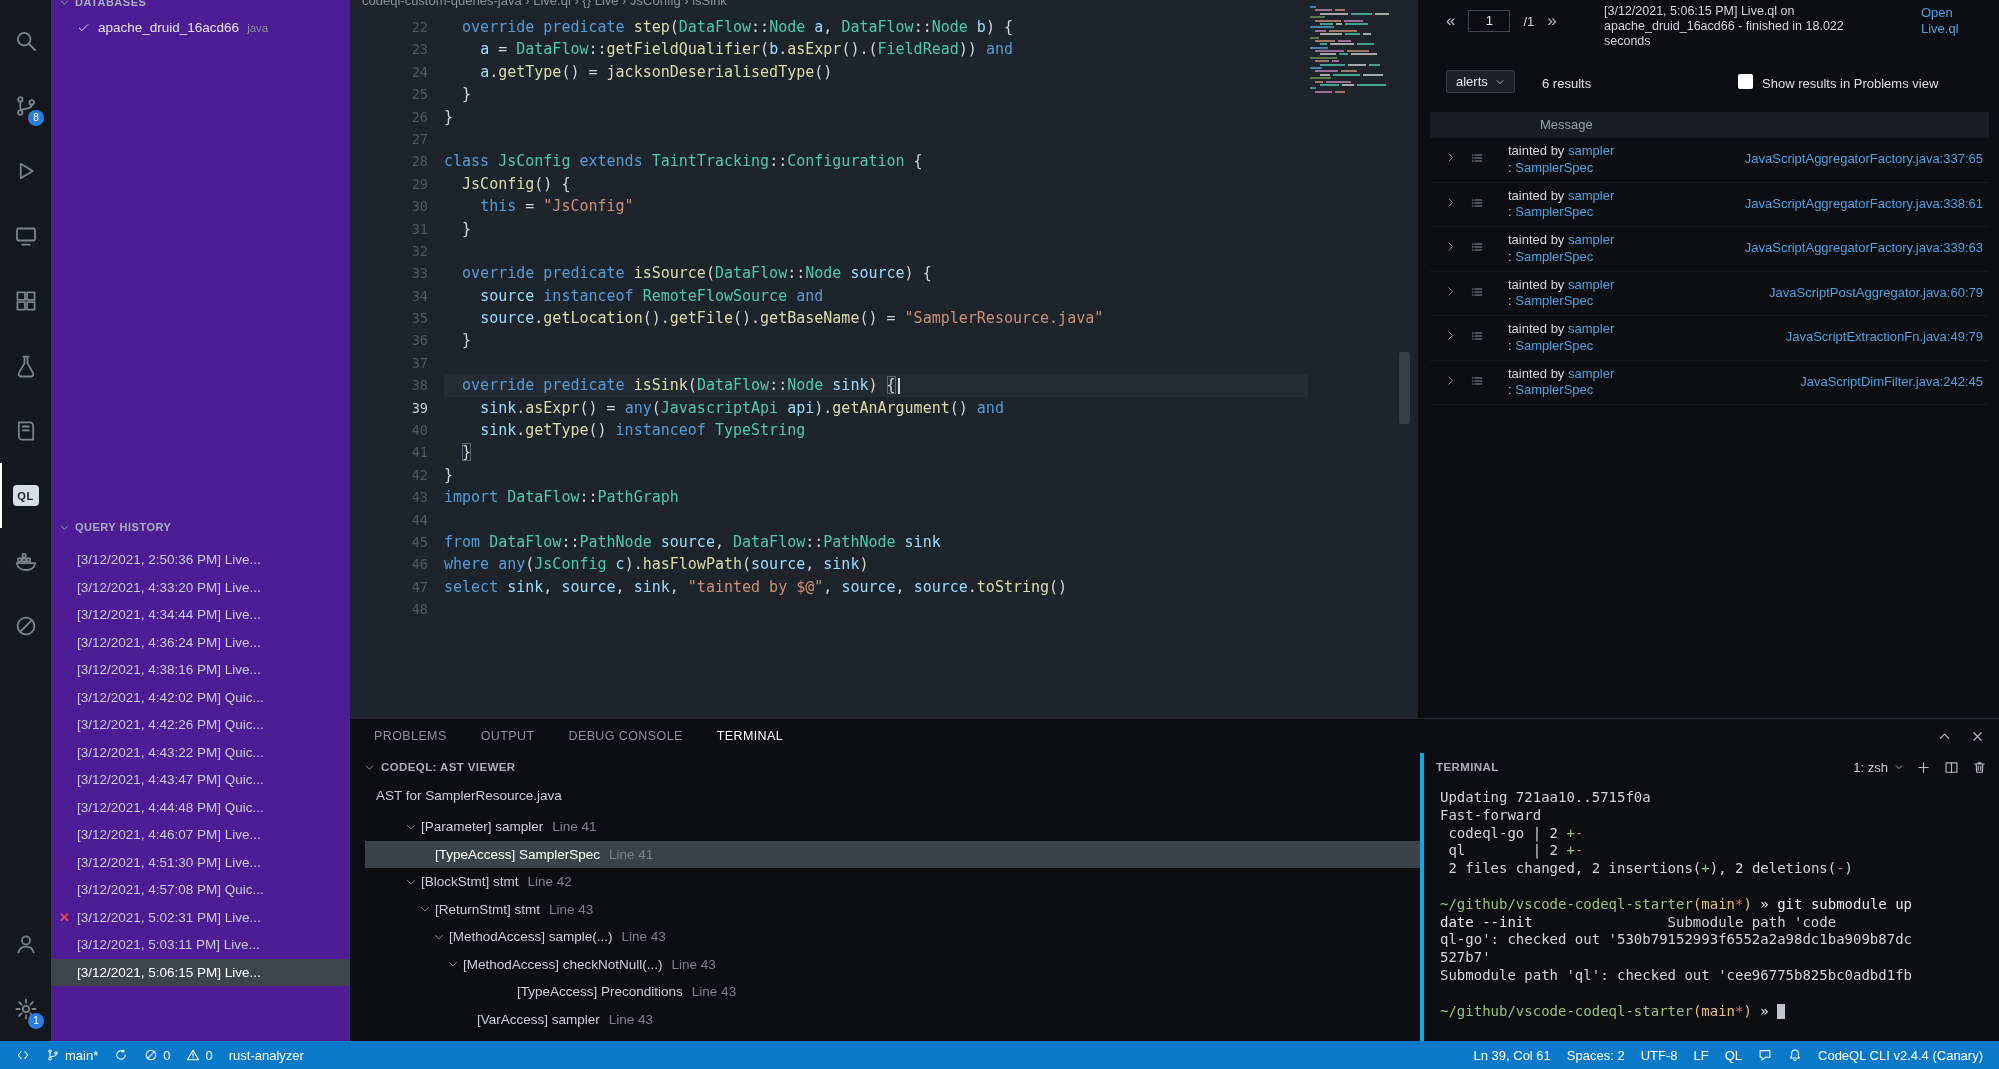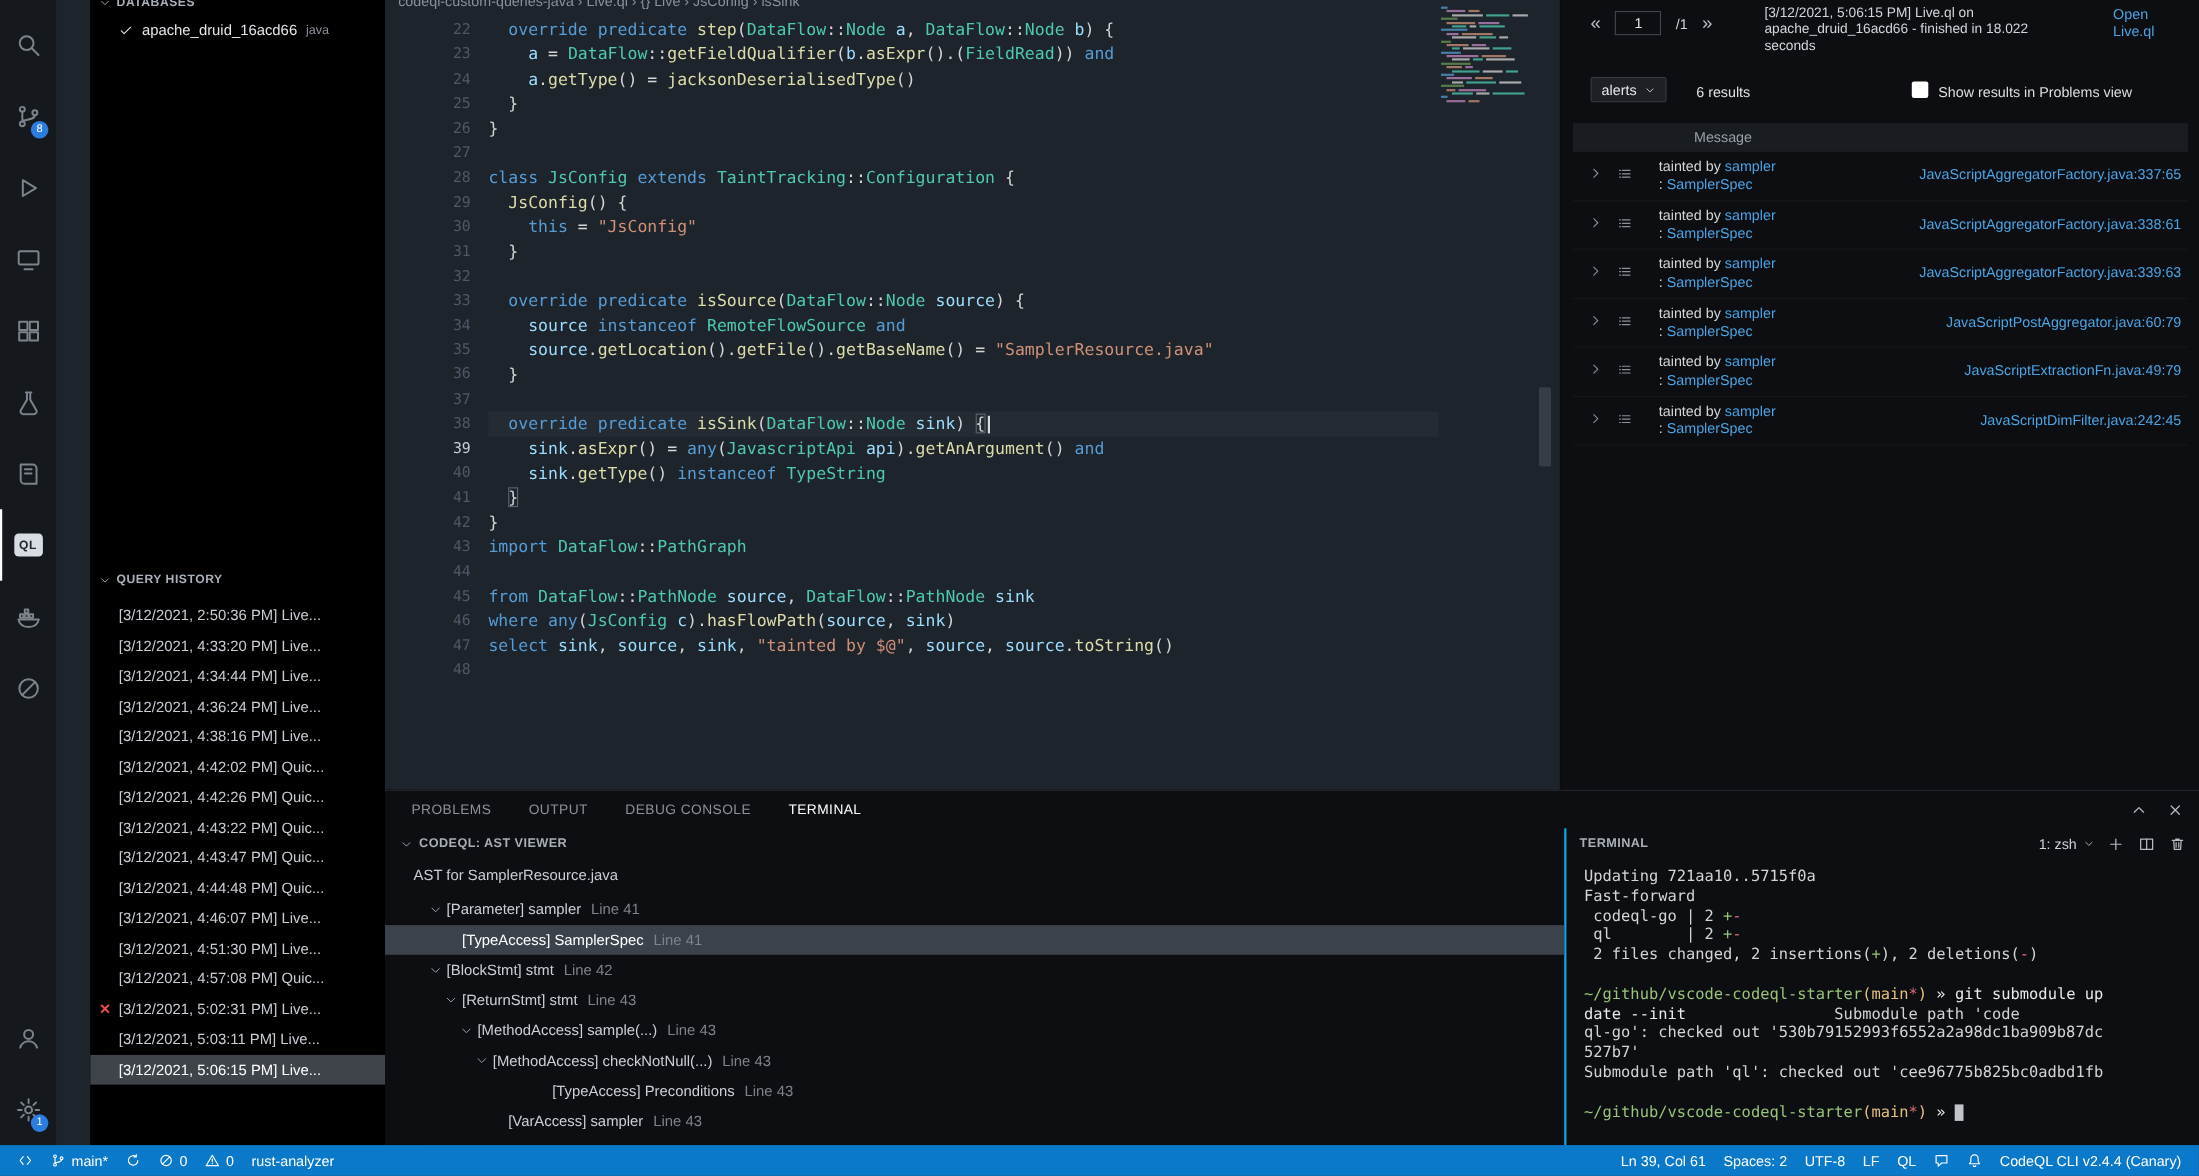--- a/index.html
+++ b/index.html
@@ -30,7 +30,7 @@
           font-size:11px;display:flex;align-items:center;justify-content:center;letter-spacing:.5px;}
 
   
-  .sidebar{position:absolute;left:51px;top:0;width:299px;bottom:28px;background:#000000;overflow:hidden;border-right:1px solid #12151a;margin-left:31px;}
+  .sidebar{position:absolute;left:51px;top:0;width:299px;bottom:28px;background:#4c1d95;overflow:hidden;border-right:1px solid #12151a;}
   .sec-head{position:absolute;left:8px;display:flex;align-items:center;gap:5px;height:22px;
             font-size:11px;font-weight:bold;letter-spacing:.5px;color:#a9b1bb;}
   .db-head{top:-9px;} .qh-head{top:516px;}

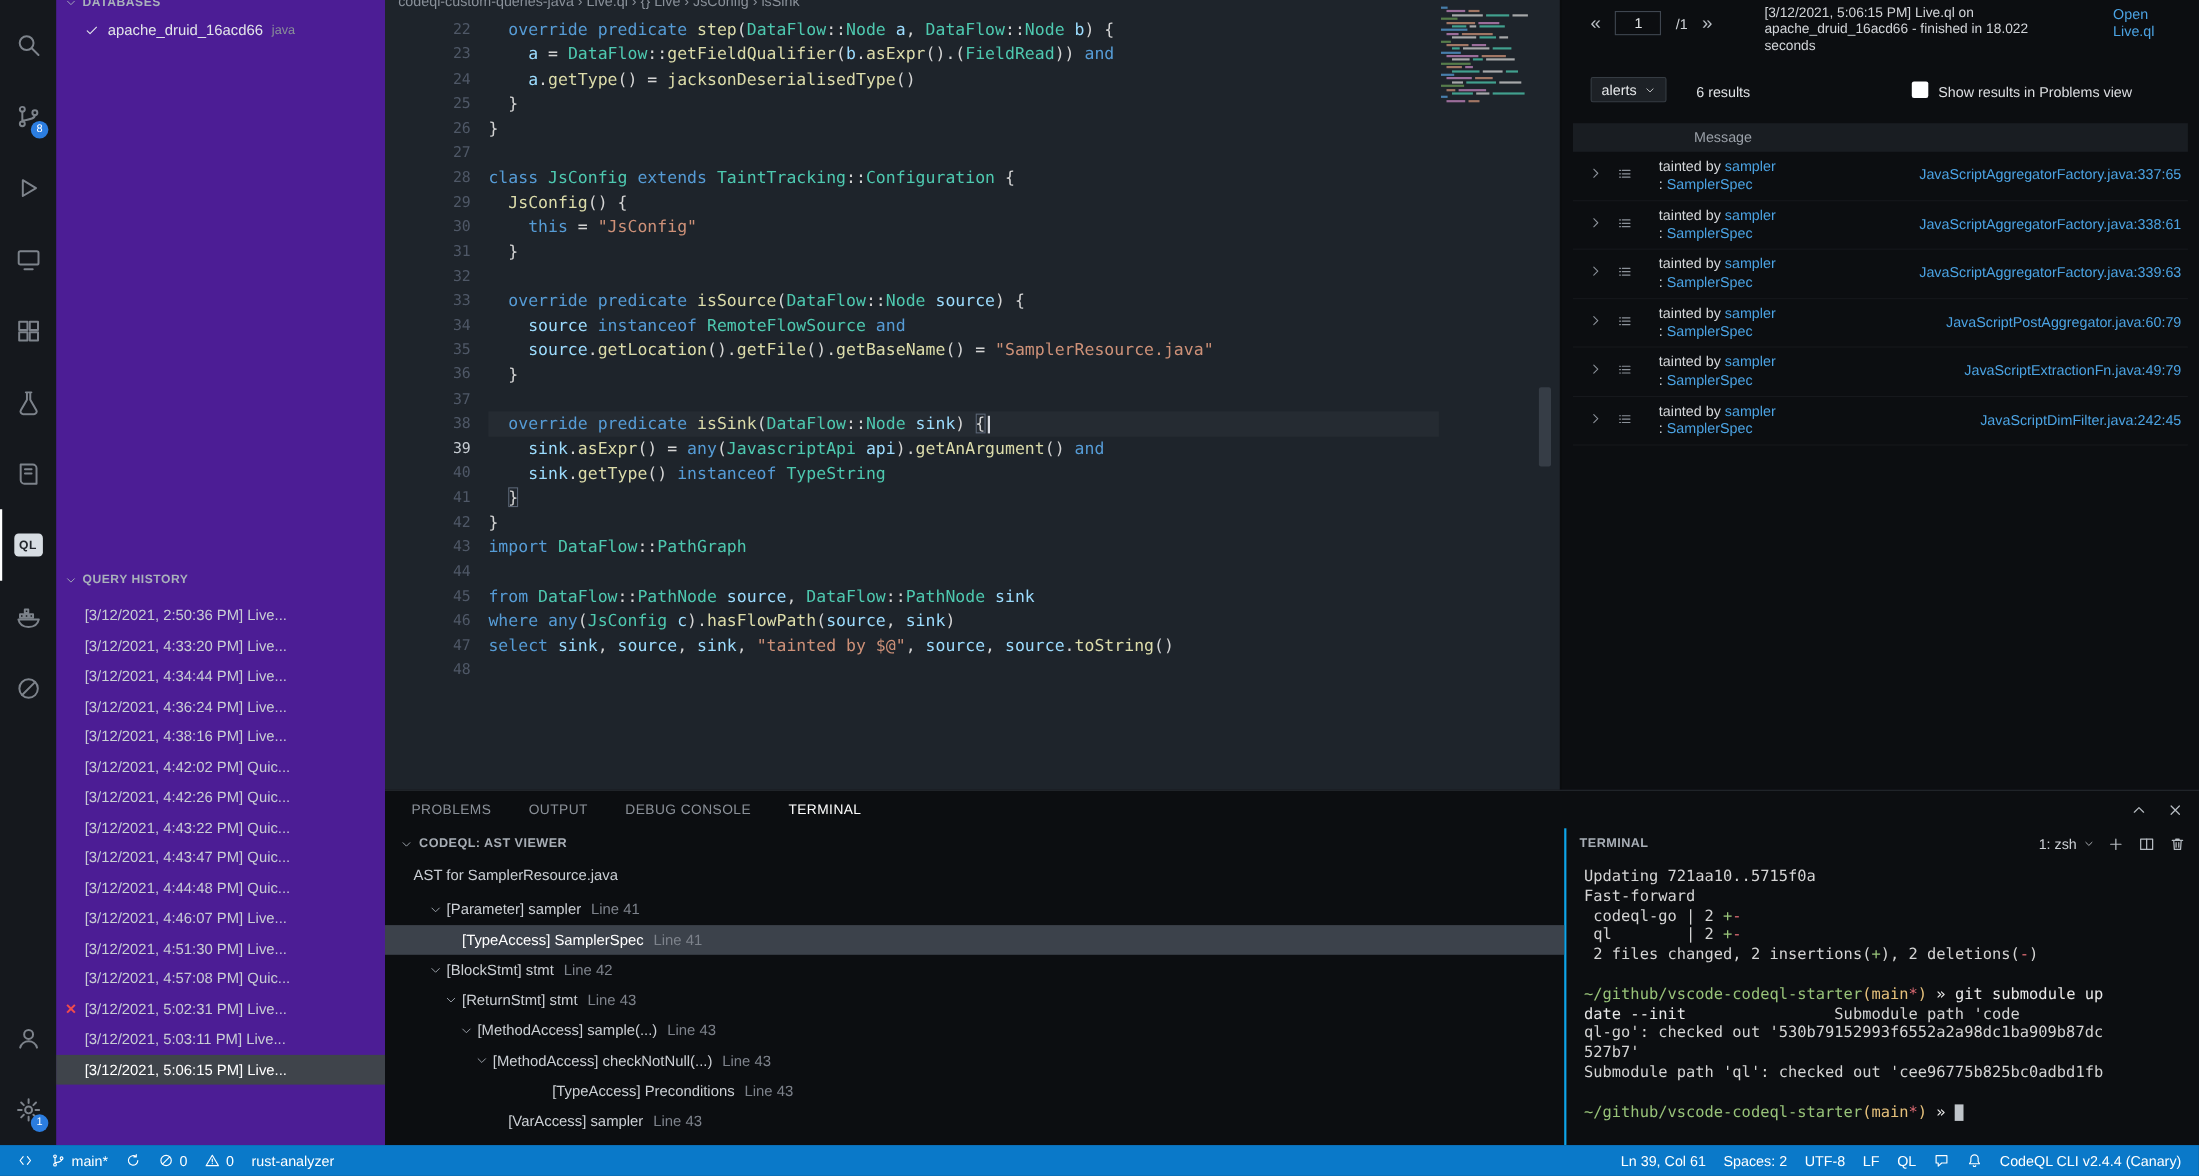--- a/index.html
+++ b/index.html
@@ -94,7 +94,7 @@
   .panel-actions{position:absolute;right:14px;top:0;height:34px;display:flex;align-items:center;gap:18px;color:#b6bcc2;}
   .panel-actions span{cursor:pointer;}
   .panel-body{position:absolute;top:34px;left:0;right:0;bottom:0;display:flex;}
-  .ast{width:1074px;flex:none;position:relative;border-right:2px solid #0ea5e9;box-sizing:border-box;}
+  .ast{width:1074px;flex:none;position:relative;border-right:4px solid #0ea5e9;box-sizing:border-box;}
   .ast-head{height:28px;display:flex;align-items:center;gap:6px;padding-left:14px;font-size:11.5px;font-weight:bold;
             letter-spacing:.4px;color:#a8aeb6;}
   .ast-sub{height:26px;line-height:26px;padding-left:26px;font-size:13.5px;color:#c9ced4;margin-top:2px;}

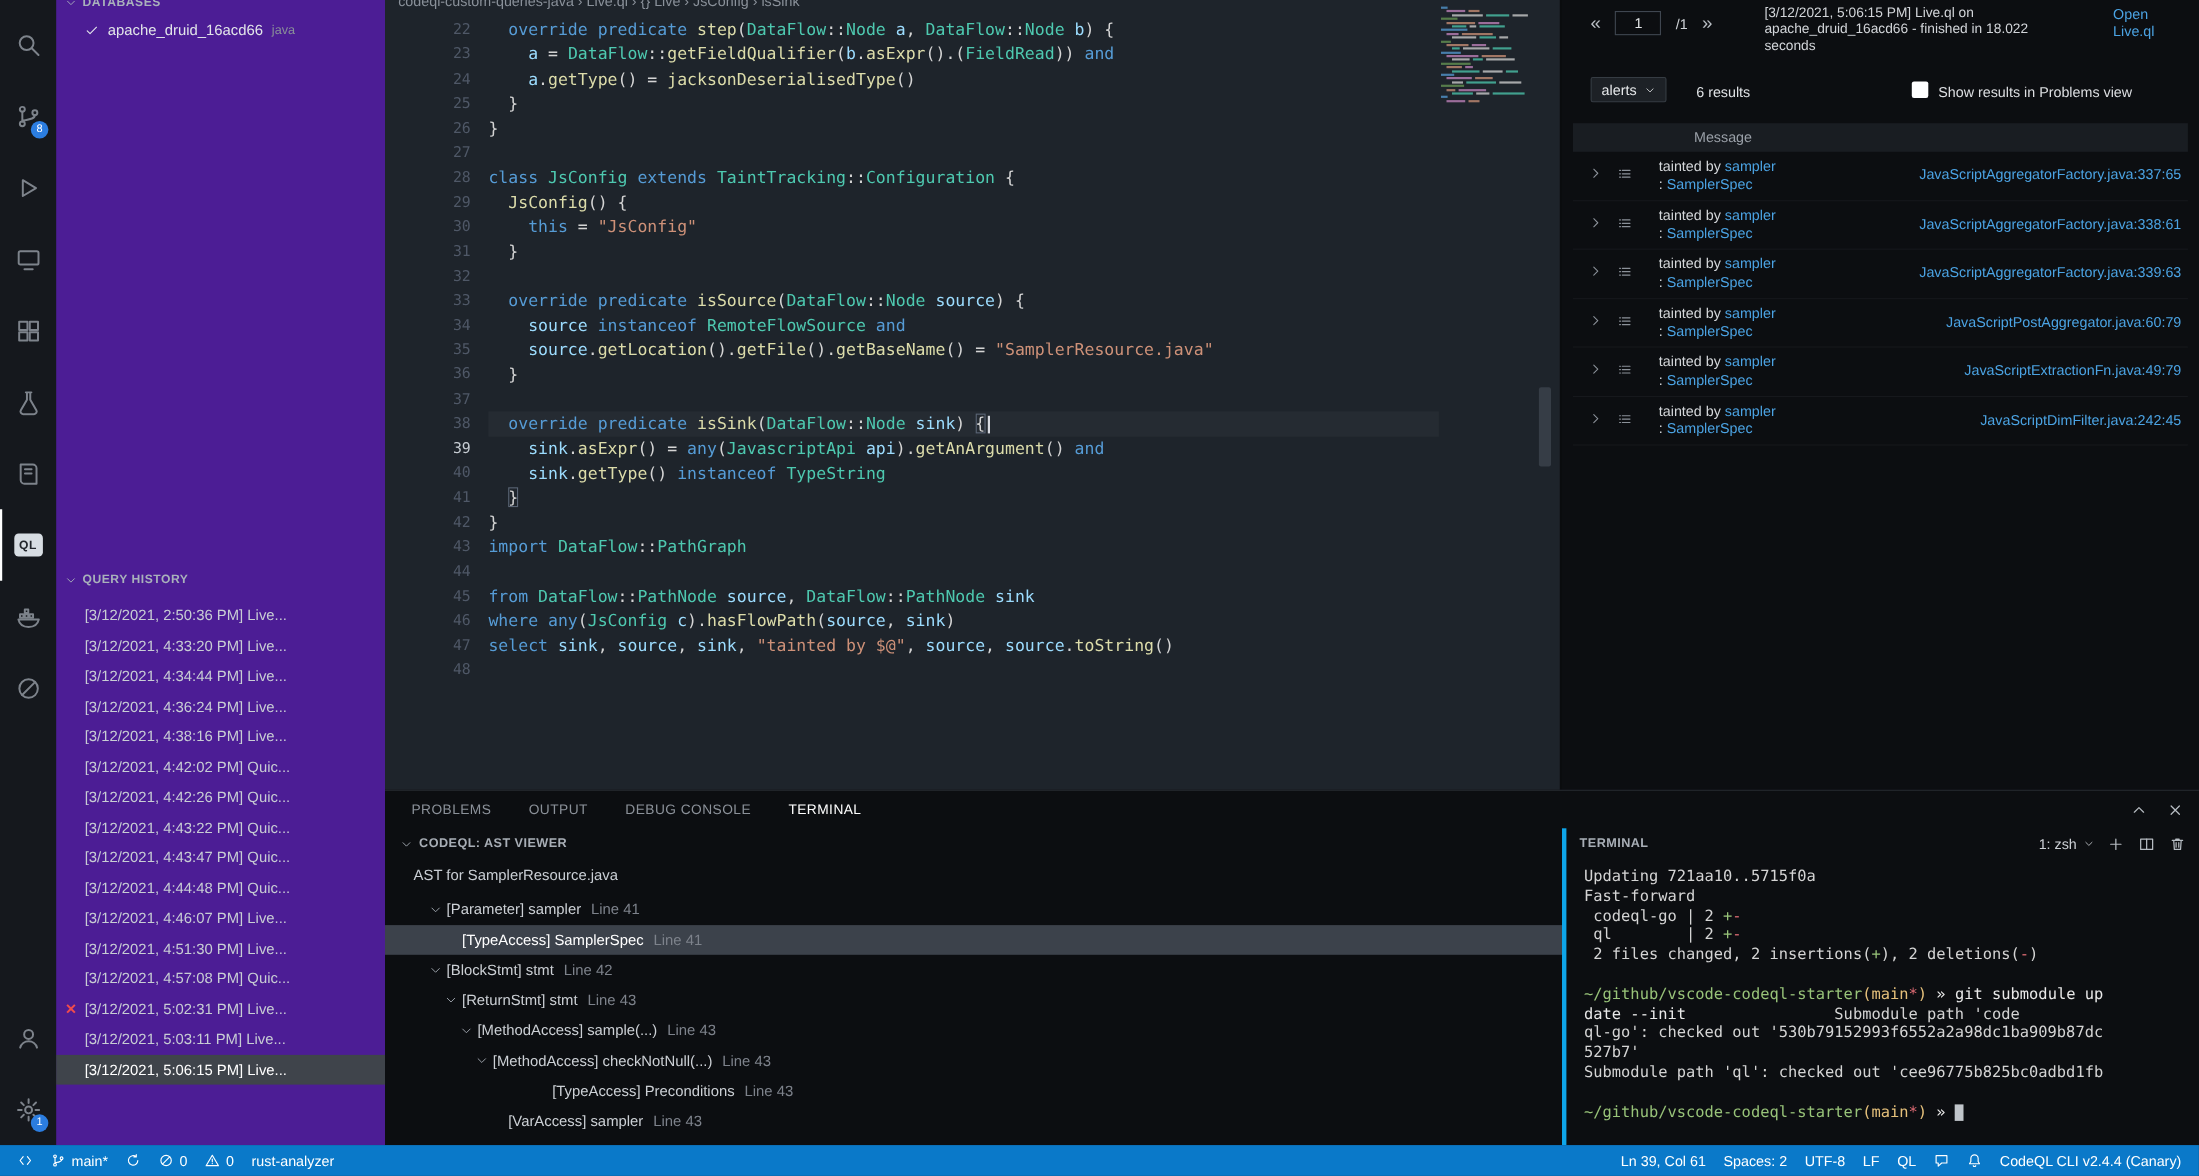--- a/index.html
+++ b/index.html
@@ -98,7 +98,7 @@
   .ast-head{height:28px;display:flex;align-items:center;gap:6px;padding-left:14px;font-size:11.5px;font-weight:bold;
             letter-spacing:.4px;color:#a8aeb6;}
   .ast-sub{height:26px;line-height:26px;padding-left:26px;font-size:13.5px;color:#c9ced4;margin-top:2px;}
-  .ast-tree{margin-top:4px;}
+  .ast-tree{margin-top:4px;padding-left:15px;}
   .ast-row{position:relative;height:27.5px;display:flex;align-items:center;font-size:13.5px;color:#ccd0d5;cursor:pointer;}
   .ast-row.selected{background:#3c424b;color:#fff;}
   .ast-twisty{width:16px;color:#9aa0a8;display:flex;align-items:center;}

